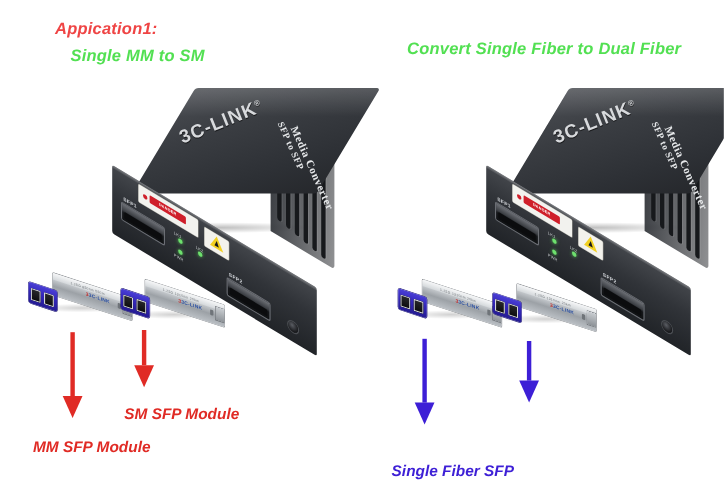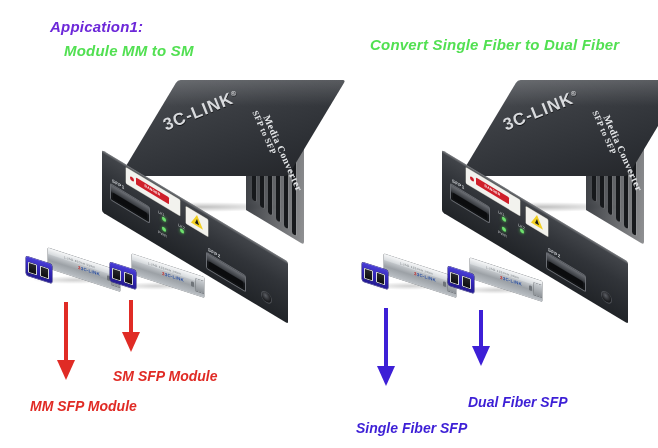--- a/index.html
+++ b/index.html
@@ -14,7 +14,7 @@
 
   
   .hdr{position:absolute;white-space:nowrap;font-style:italic;font-weight:bold;letter-spacing:.2px;}
-  #app-title{left:50px;top:18px;font-size:15px;color:#6d28d9;}
+  #app-title{left:50px;top:18px;font-size:15px;color:#ef4444;}
   #app-sub{left:64px;top:42px;font-size:15px;color:#52e052;}
   #right-title{left:370px;top:36px;font-size:15px;color:#52e052;}
 

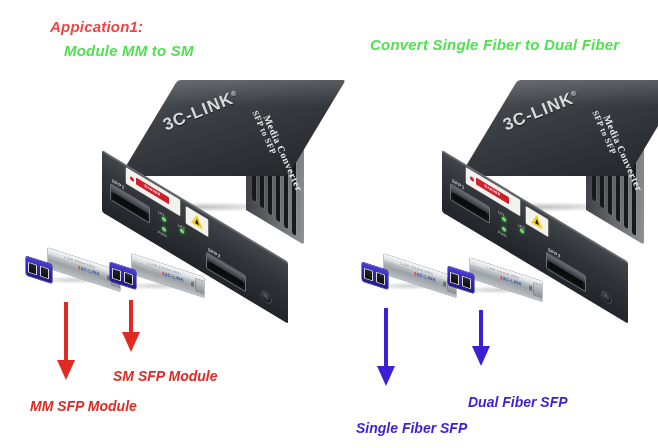--- a/index.html
+++ b/index.html
@@ -191,7 +191,7 @@
 <div class="stage">
 
   <div class="hdr" id="app-title">Appication1:</div>
-  <div class="hdr" id="app-sub">Module MM to SM</div>
+  <div class="hdr" id="app-sub">Single MM to SM</div>
   <div class="hdr" id="right-title">Convert Single Fiber to Dual Fiber</div>
 
   <div class="converter" style="left:96px;top:76px;">

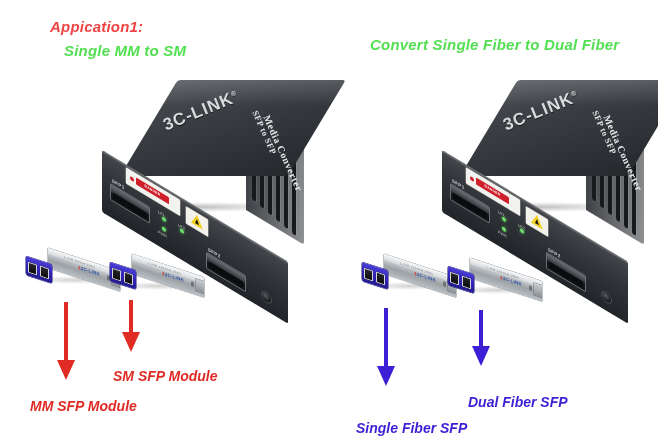--- a/index.html
+++ b/index.html
@@ -381,7 +381,6 @@
   <div class="callout red" style="left:113px;top:368px;">SM SFP Module</div>
   <div class="callout red" style="left:30px;top:398px;">MM SFP Module</div>
   <div class="callout blue" style="left:356px;top:420px;">Single Fiber SFP</div>
-  <div class="callout blue" style="left:468px;top:394px;">Dual Fiber SFP</div>
 
 </div>
 

